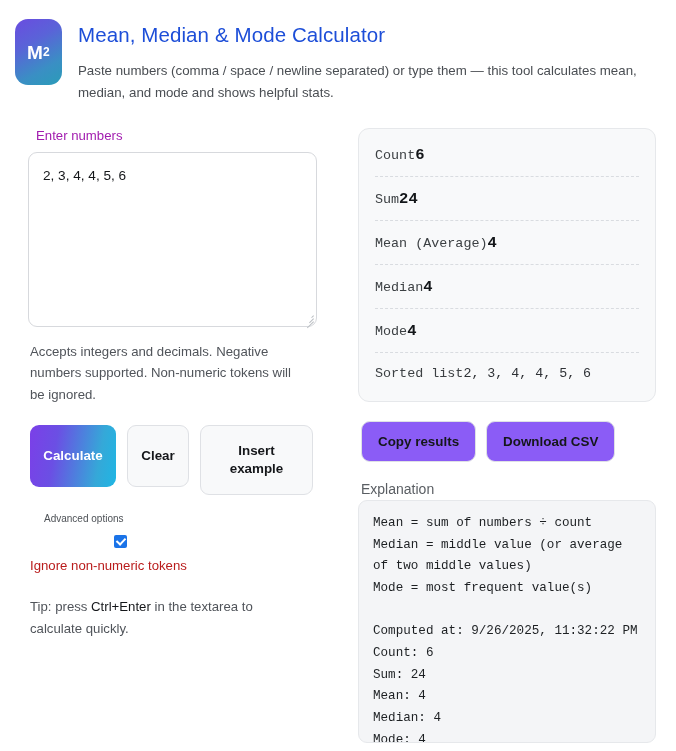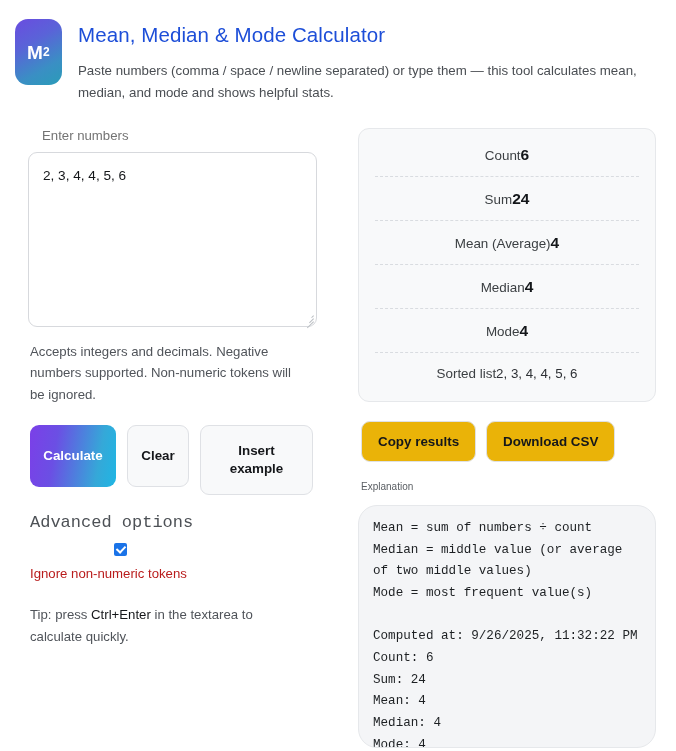--- a/index.html
+++ b/index.html
@@ -67,8 +67,8 @@
   
   .field-label {
     font-size: 13.2px;
-    color: #737373;
-    margin: 0 0 9px 14px;
+    color: #a21caf;
+    margin: 0 0 9px 8px;
   }
   .numbers-input {
     width: 289px;

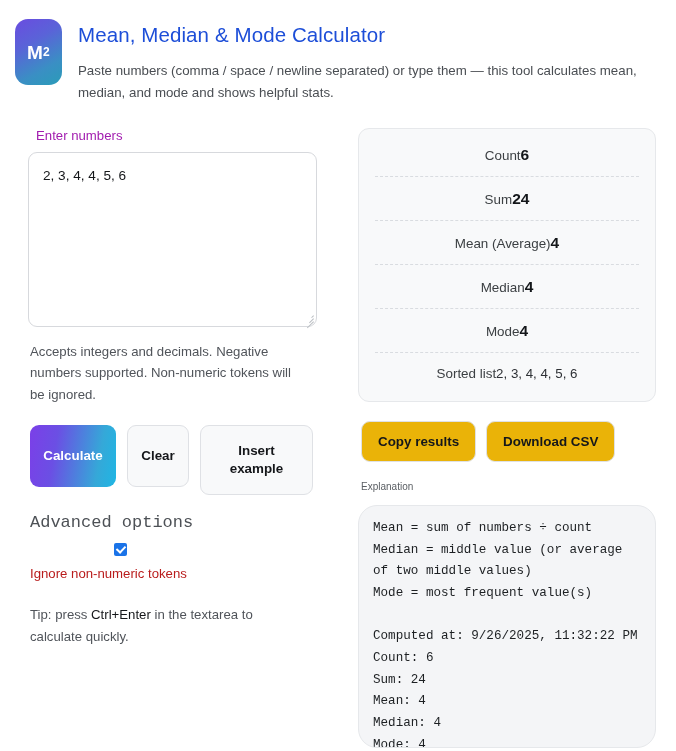--- a/index.html
+++ b/index.html
@@ -205,9 +205,10 @@
   .result-row {
     display: flex;
     align-items: center;
-    justify-content: center;
+    justify-content: flex-start;
     padding: 13px 0 12px 0;
     border-bottom: 1px dashed #d9dce0;
+    font-family: Liberation Mono, monospace;
   }
   .result-row:last-child { border-bottom: none; }
   .result-key {

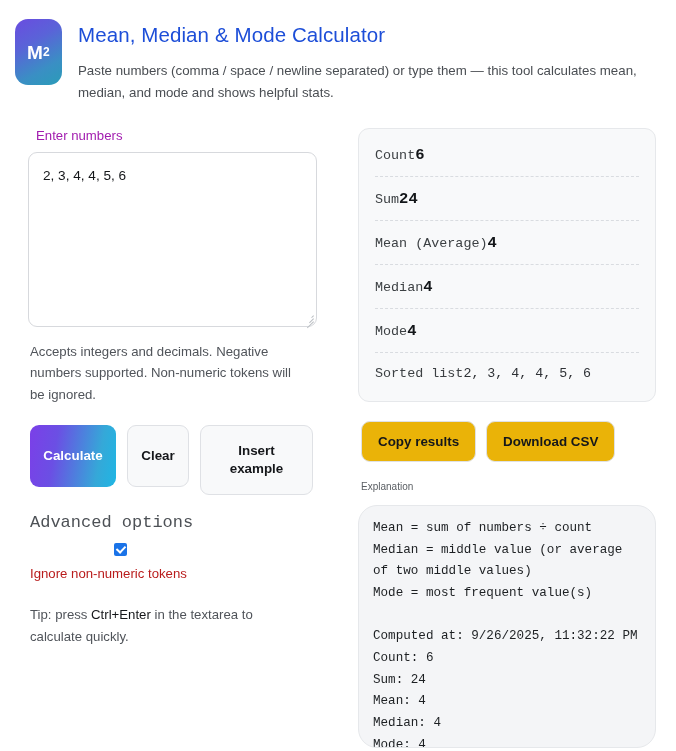--- a/index.html
+++ b/index.html
@@ -232,7 +232,7 @@
     margin: 19px 0 0 3px;
   }
   .btn-action {
-    background: #eab308;
+    background: #8b5cf6;
     border: 1px solid #dfe1e5;
     border-radius: 9px;
     font-size: 13.4px;

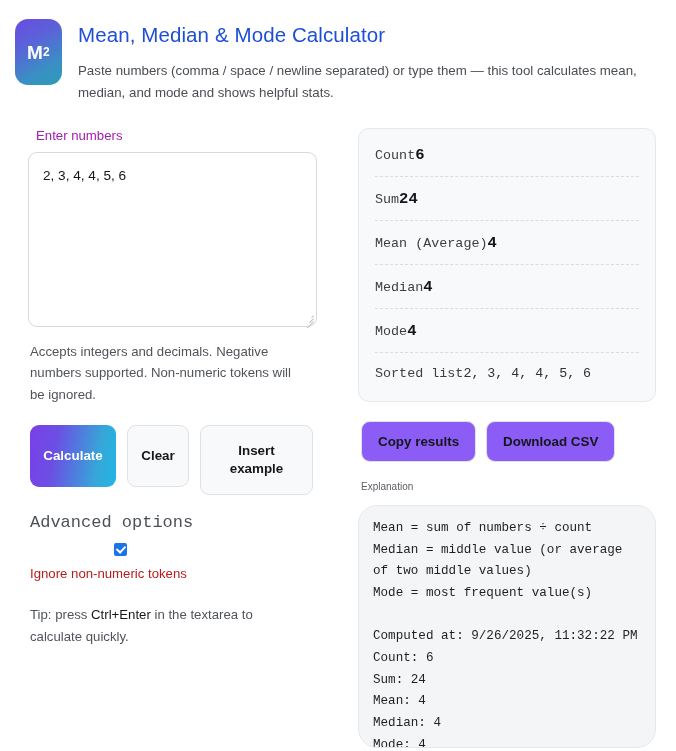--- a/index.html
+++ b/index.html
@@ -247,9 +247,9 @@
   }
 
   .explain-label {
-    font-size: 10px;
+    font-size: 14px;
     color: #5a5e63;
-    margin: 19px 0 13px 3px;
+    margin: 19px 0 3px 3px;
   }
   .explain-box {
     background: #f4f5f7;

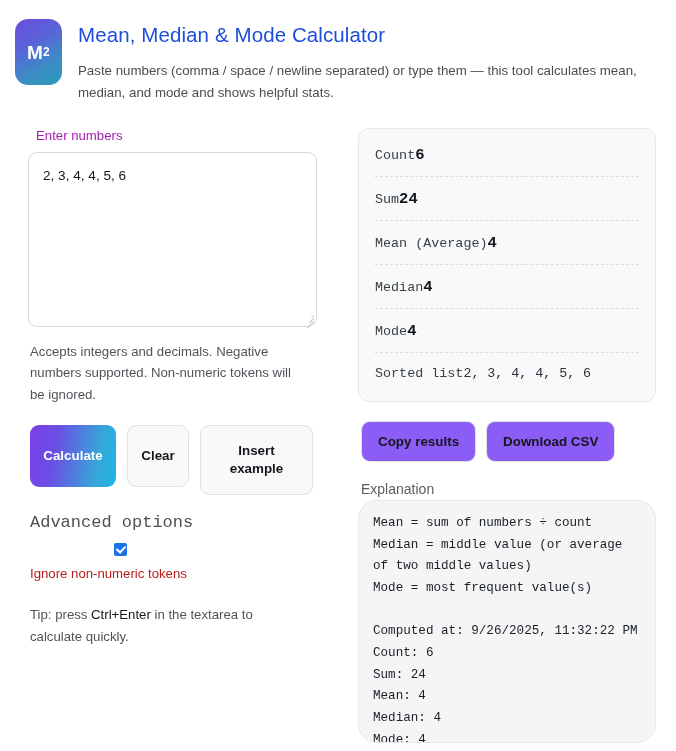--- a/index.html
+++ b/index.html
@@ -149,10 +149,9 @@
   .btn-example { width: 113px; height: 70px; }
 
   .adv-label {
-    font-size: 17px;
+    font-size: 10px;
     color: #4d5156;
-    margin: 18px 0 0 2px;
-    font-family: Liberation Mono, monospace;
+    margin: 18px 0 0 16px;
   }
   .checkbox-line {
     margin: 11px 0 0 2px;

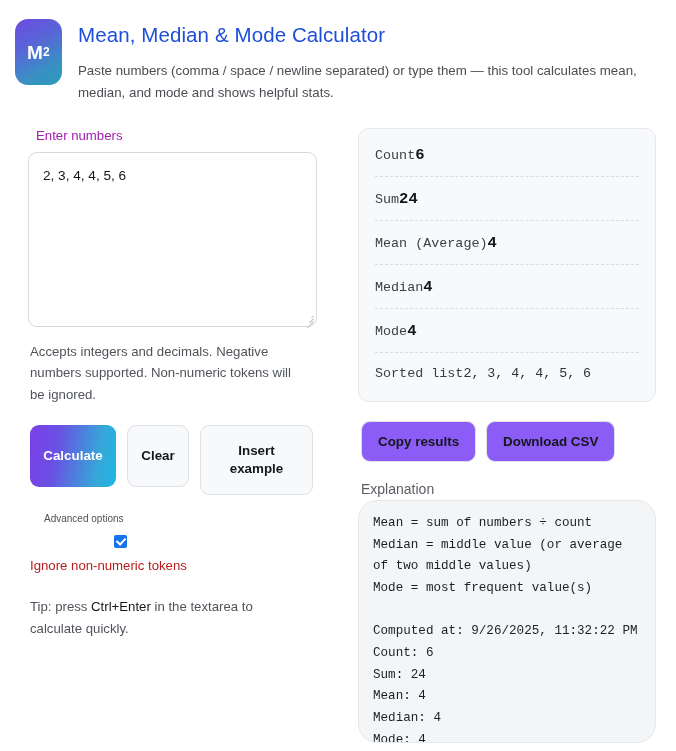--- a/index.html
+++ b/index.html
@@ -253,7 +253,7 @@
   .explain-box {
     background: #f4f5f7;
     border: 1px solid #e6e8eb;
-    border-radius: 19px;
+    border-radius: 9px;
     padding: 12px 14px 14px 14px;
     width: 298px;
     height: 243px;

